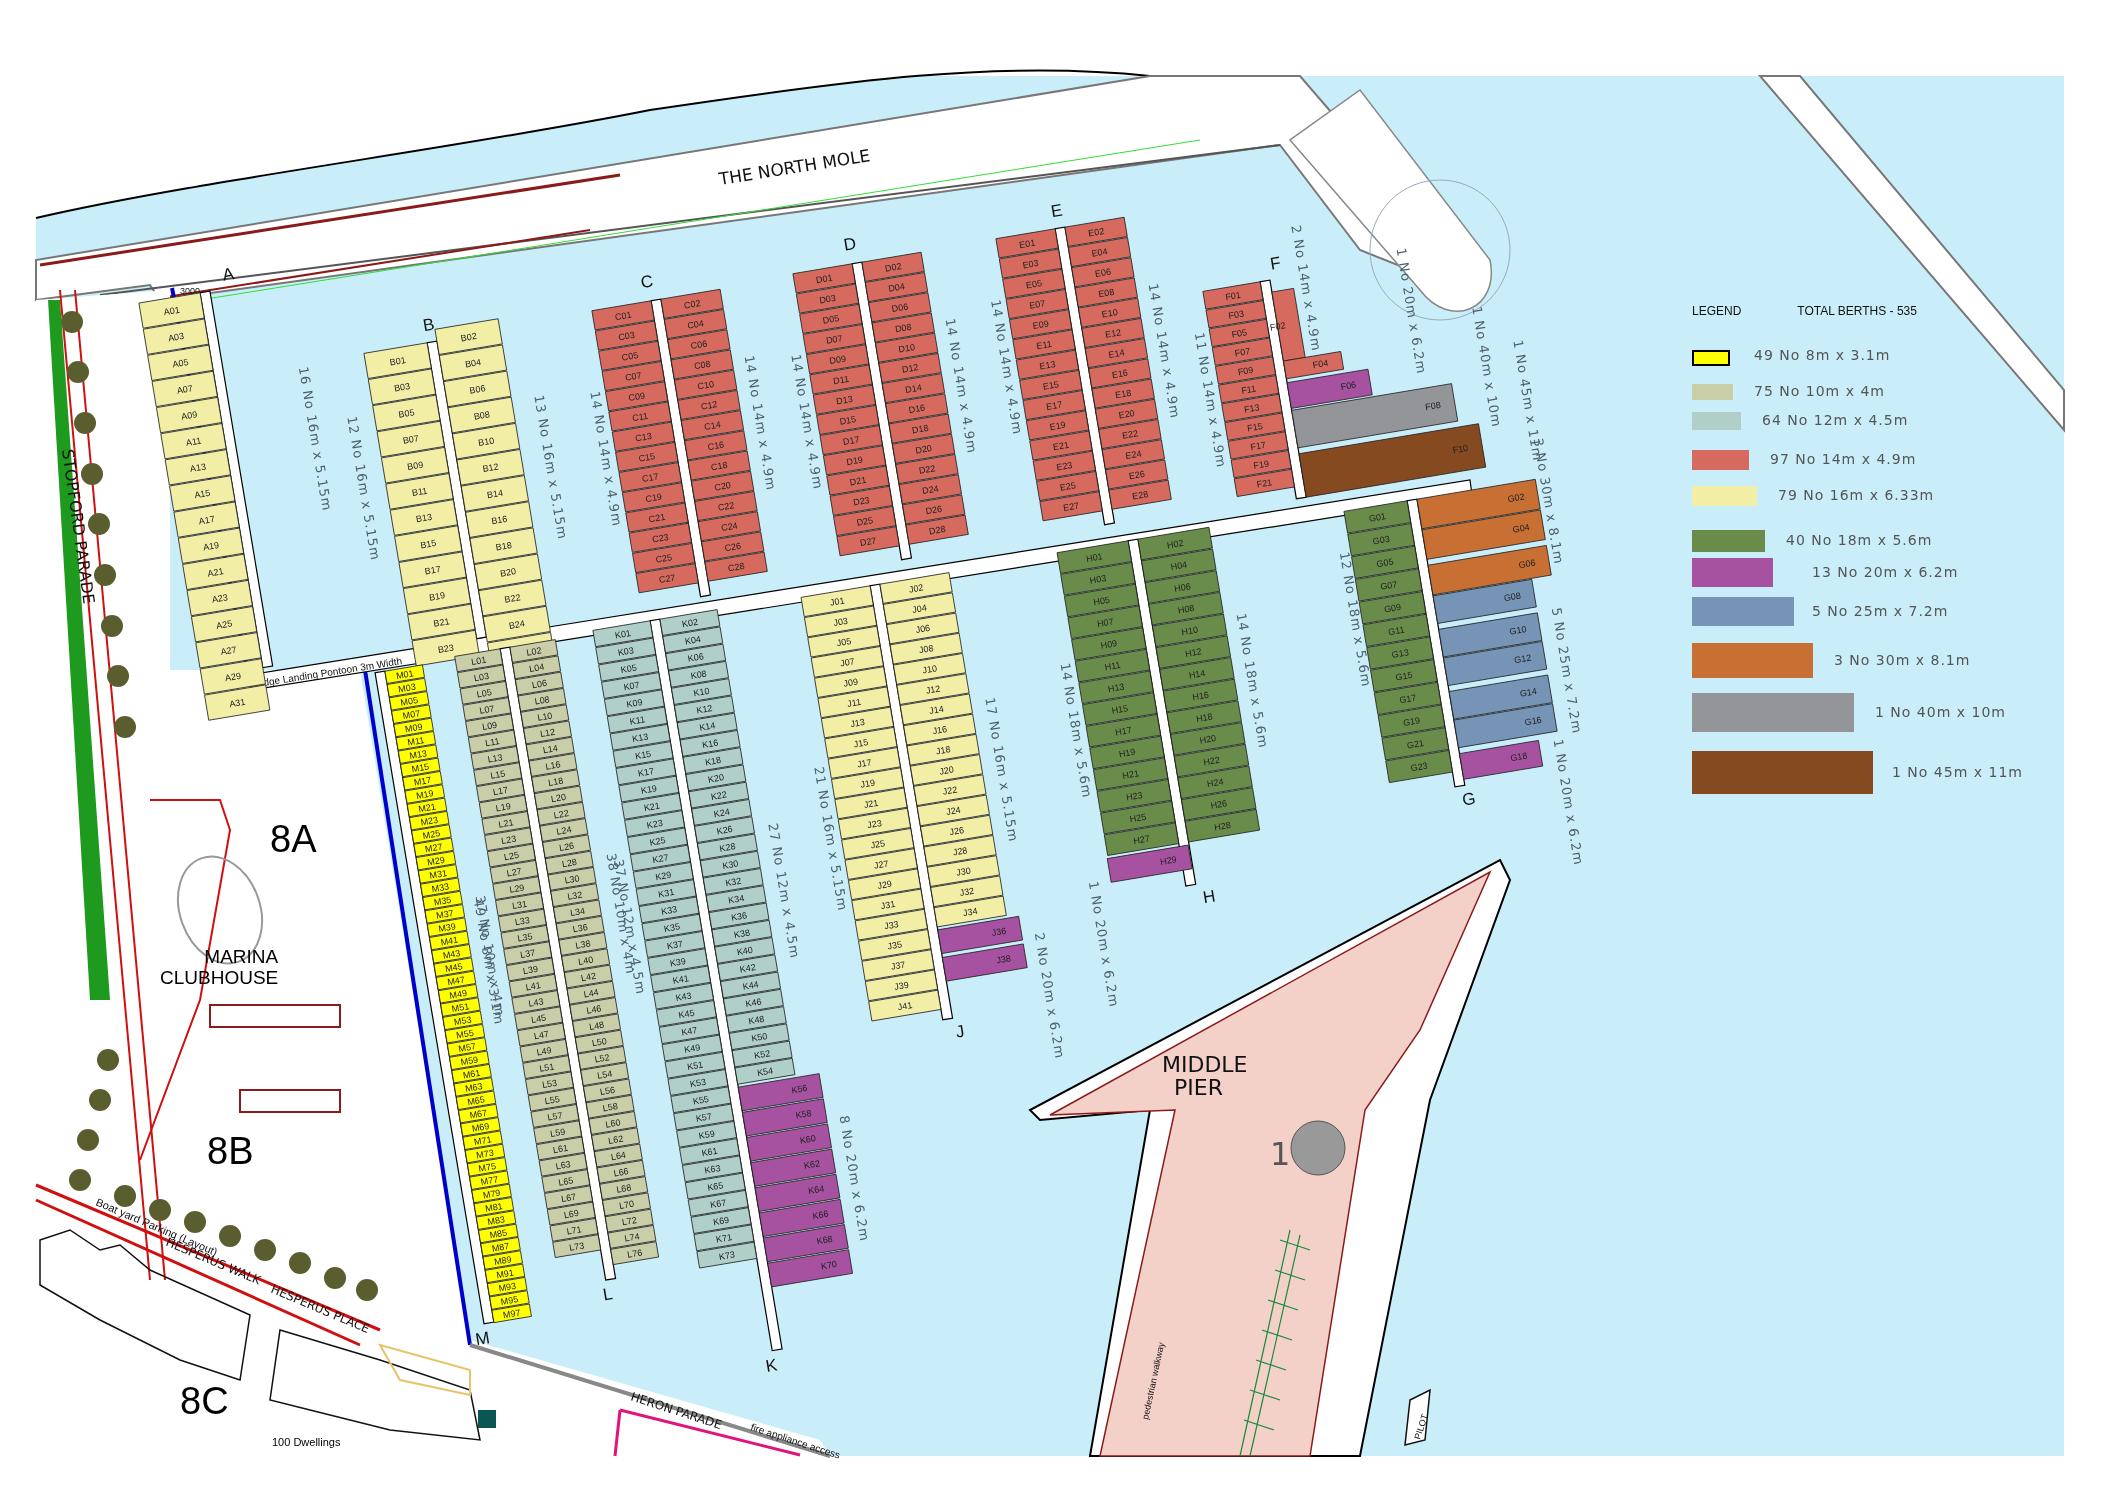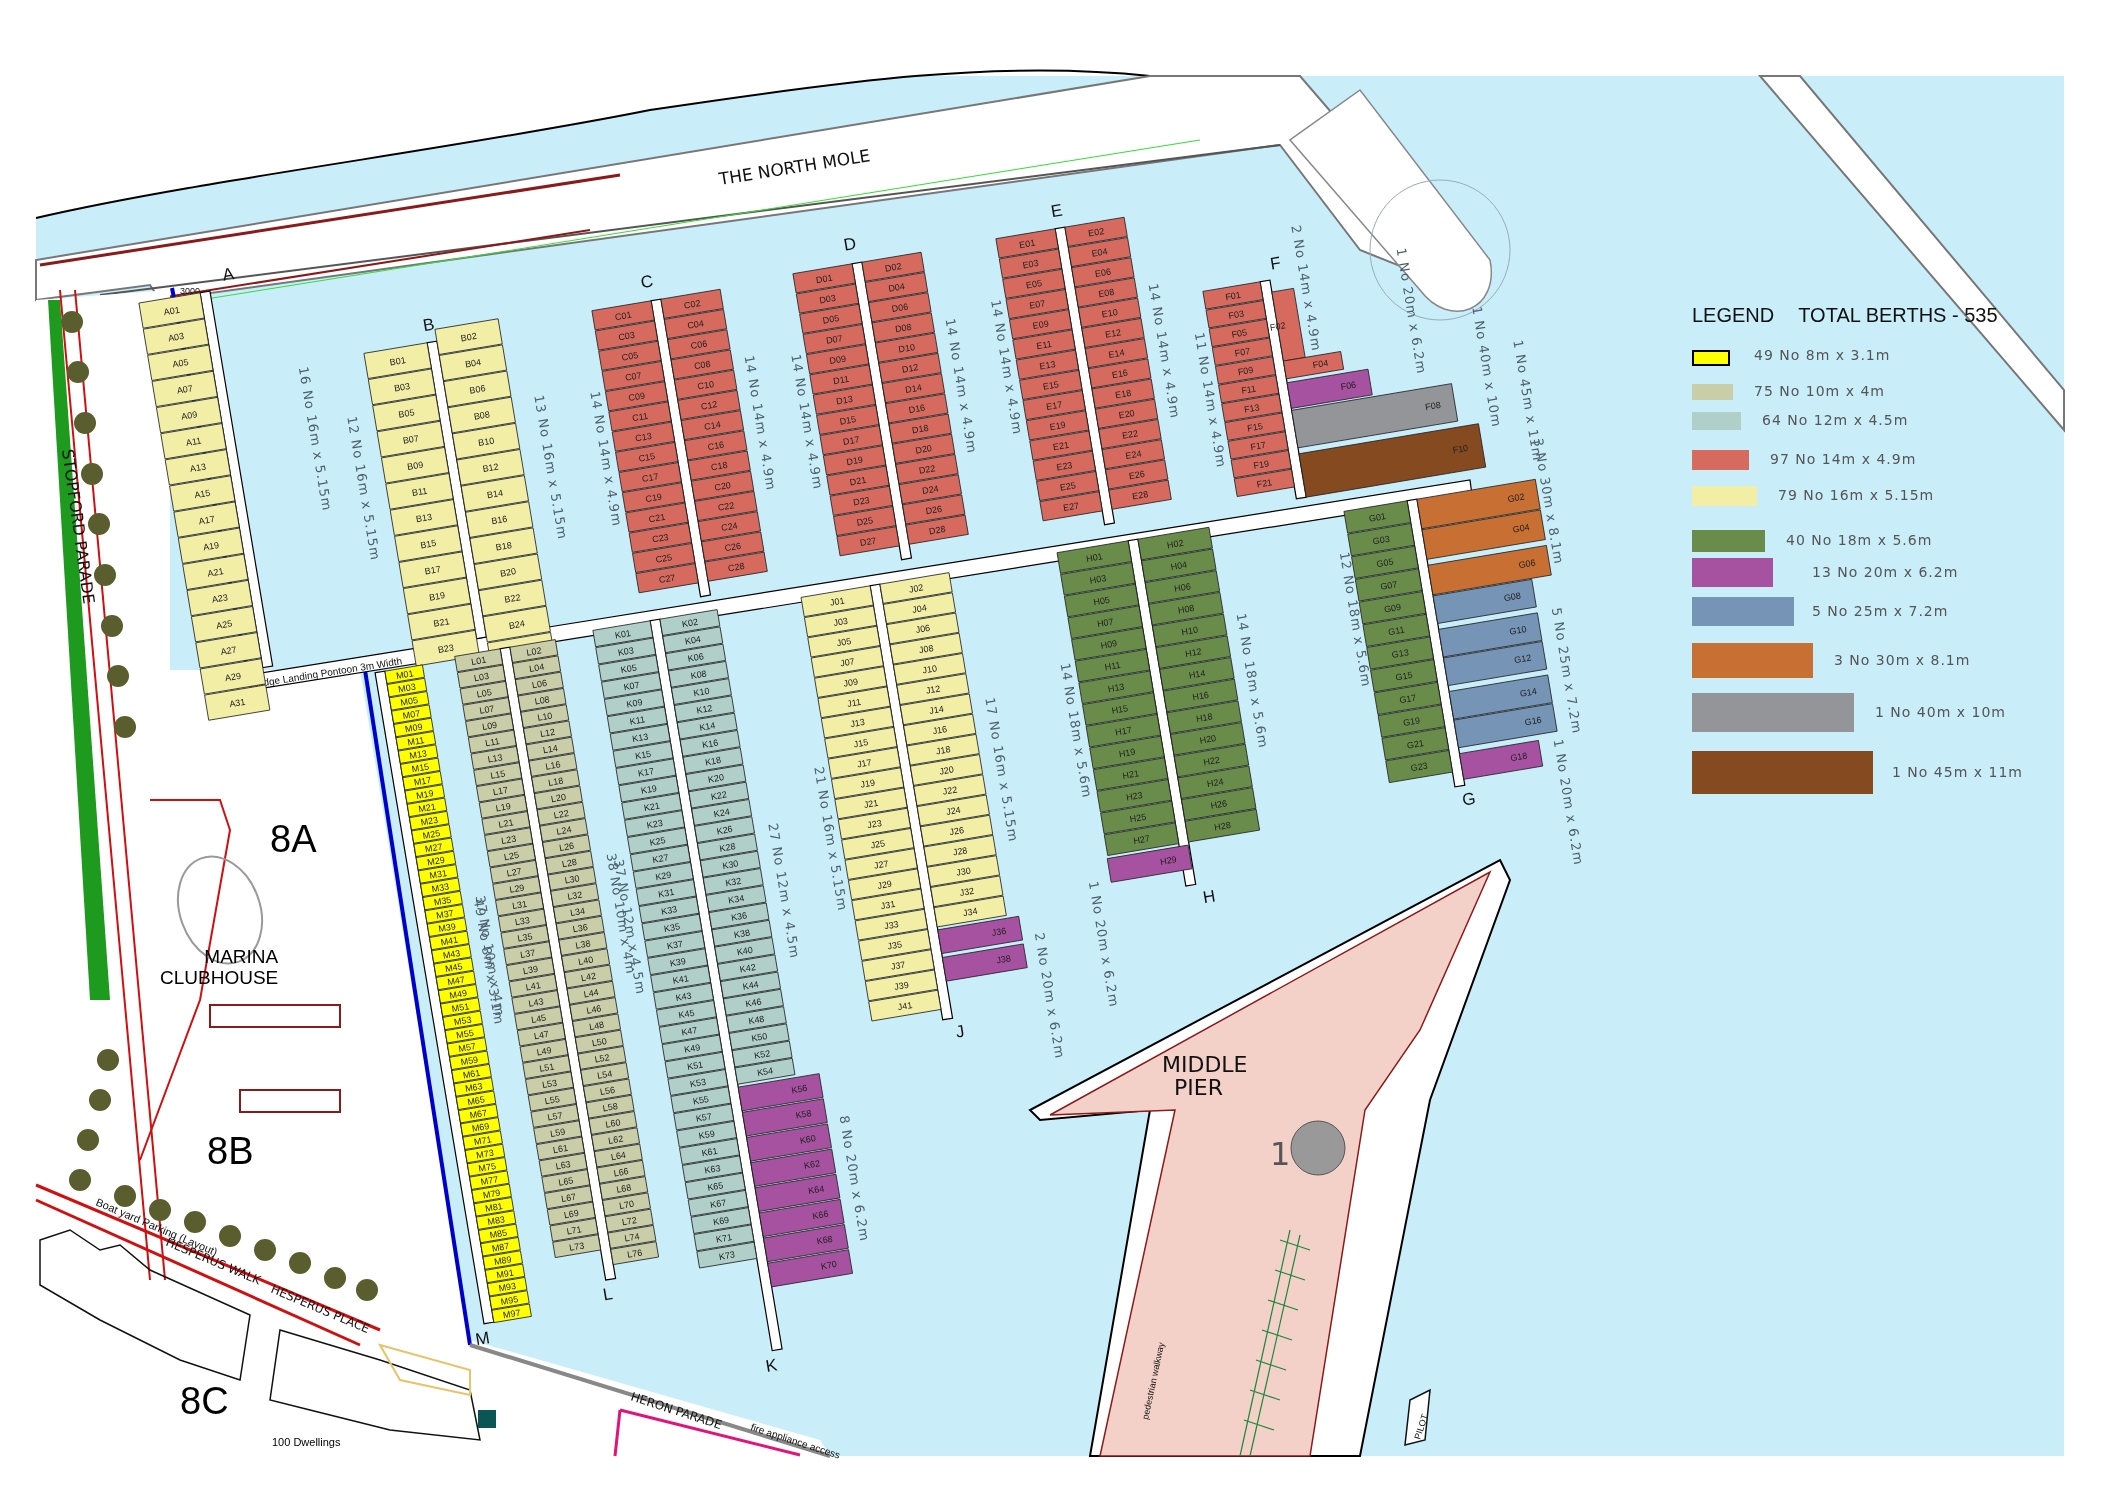--- a/index.html
+++ b/index.html
@@ -9,7 +9,7 @@
   .dim-label{font-family:"DejaVu Sans",sans-serif;font-size:13px;fill:#4d5f6a;letter-spacing:1px;}
   .pontoon-letter{font-family:"Liberation Sans",sans-serif;font-size:17px;fill:#111;}
   .legend{position:absolute;left:1680px;top:300px;width:420px;}
-  .legend-head{display:flex;gap:24px;font-size:20px;color:#111;margin:4px 0 14px 12px;}
+  .legend-head{display:flex;gap:56px;font-size:12px;color:#111;margin:4px 0 14px 12px;}
   .legend-row{position:absolute;left:12px;display:flex;align-items:center;}
   .legend-swatch{display:block;}
   .legend-text{font-family:"DejaVu Sans",sans-serif;font-size:14px;color:#555;letter-spacing:1px;position:absolute;white-space:nowrap;}

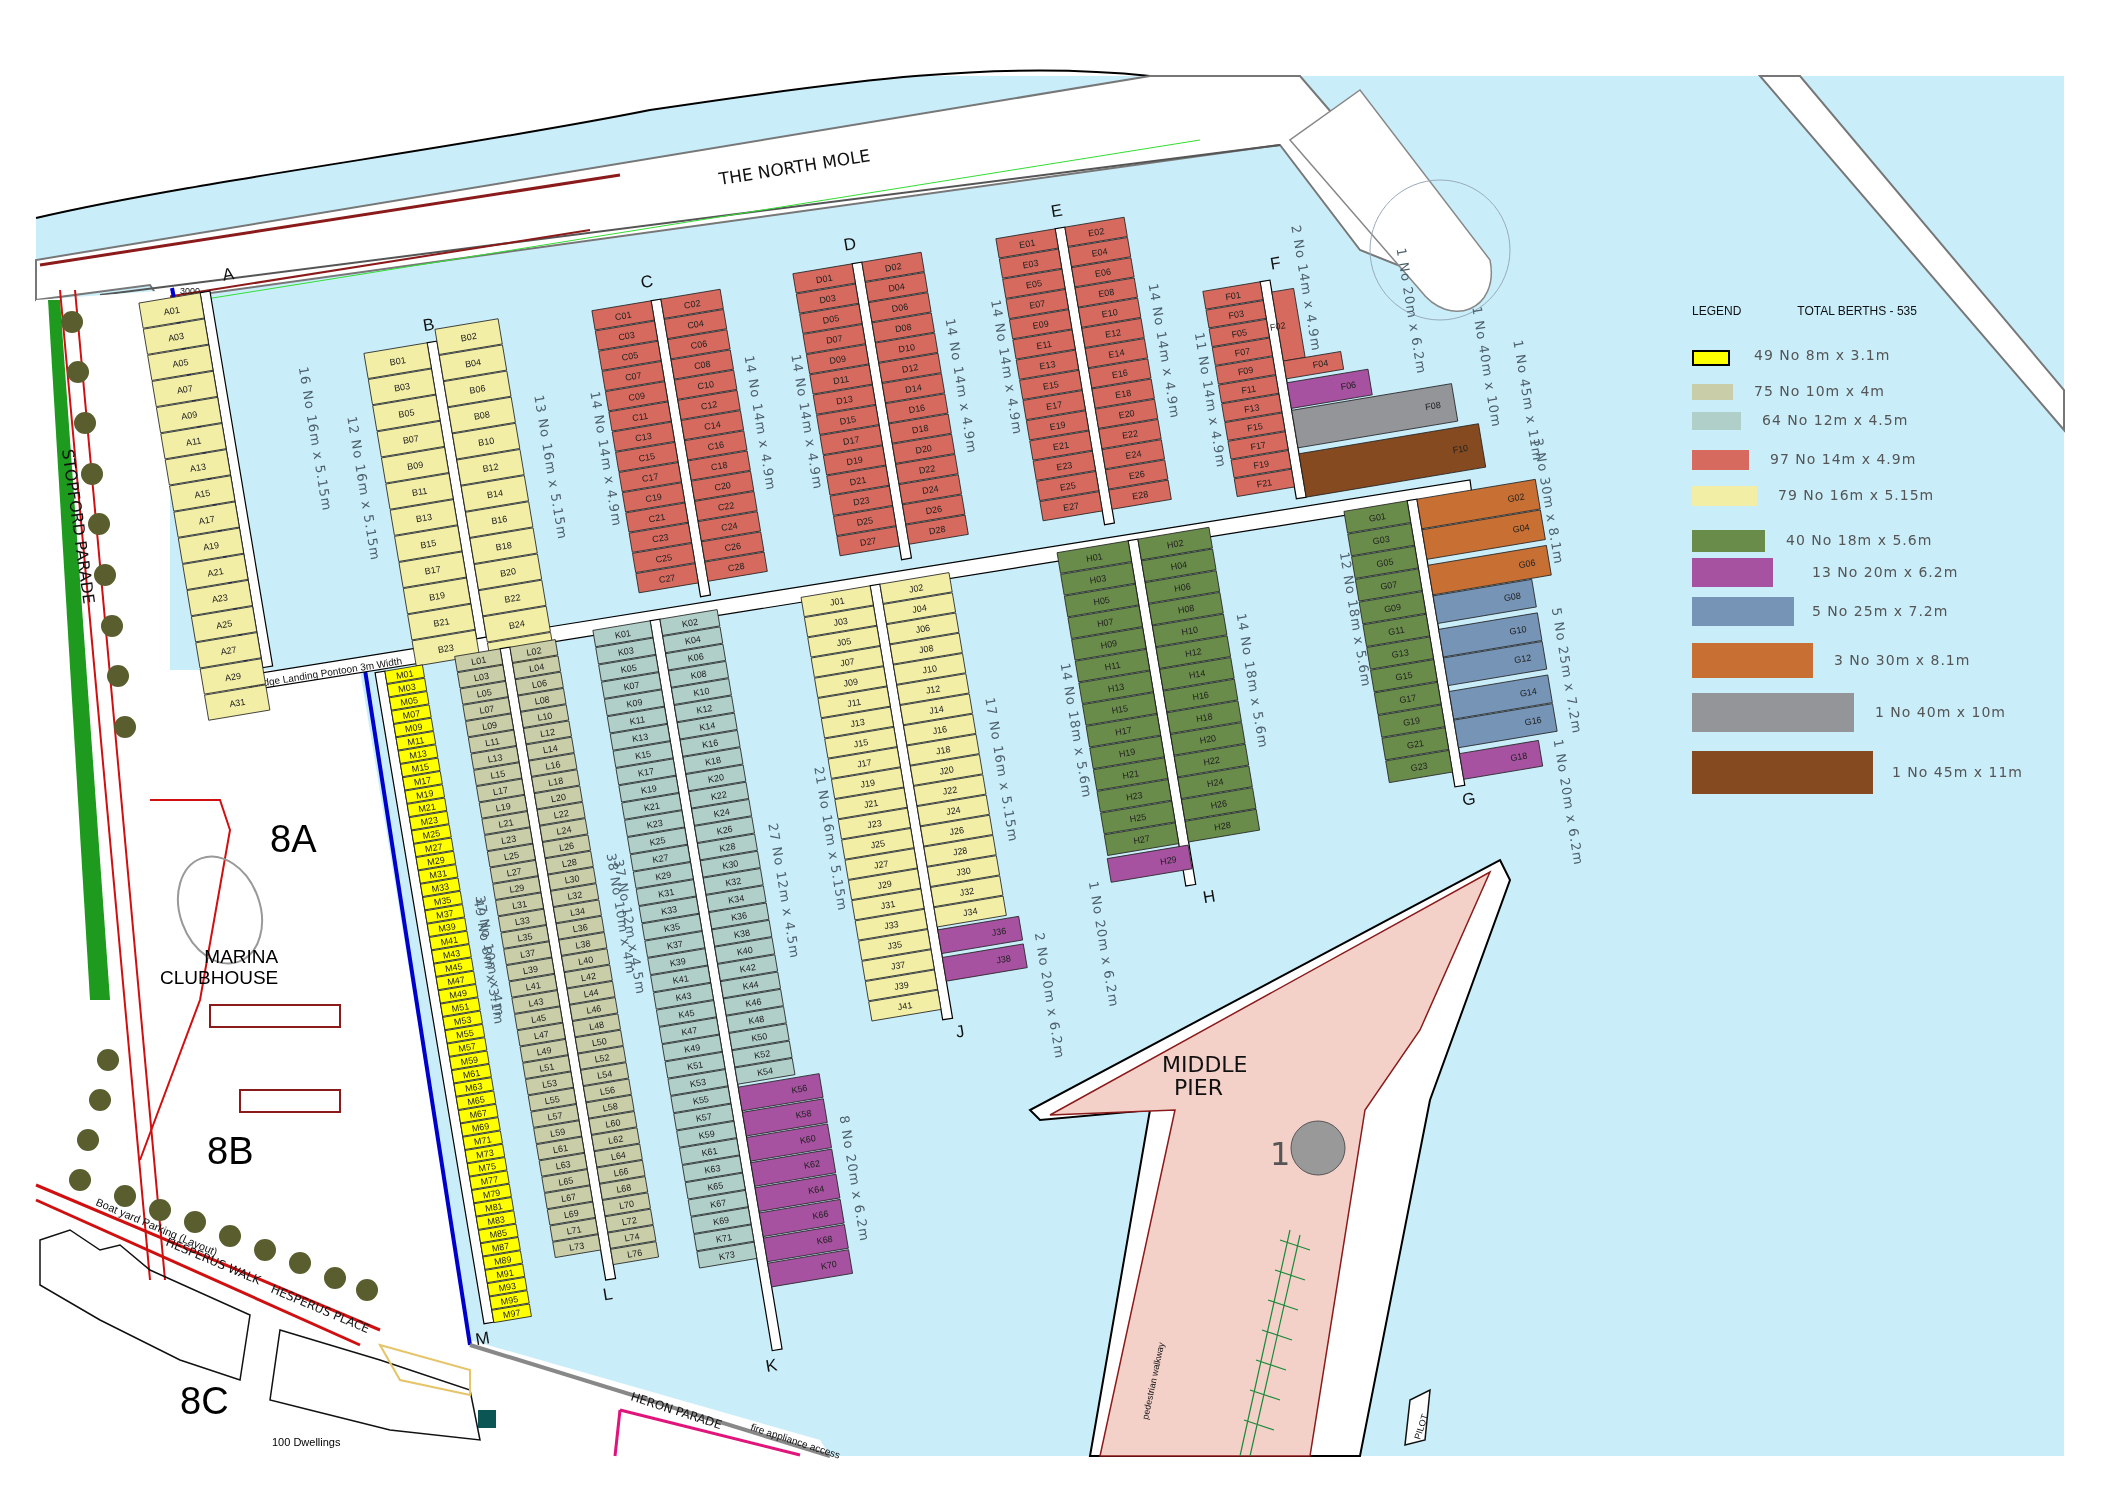--- a/index.html
+++ b/index.html
@@ -1934,7 +1934,7 @@
       </div>
       <div class="legend-row" style="top: 186px;">
         <span class="legend-swatch" style="width: 65px; height: 20px; background: rgb(243, 238, 166);"></span>
-        <span class="legend-text" style="left: 86px; top: 1px;">79 No  16m  x  5.15m</span>
+        <span class="legend-text" style="left: 86px; top: 1px;">79 No  16m  x  6.33m</span>
       </div>
       <div class="legend-row" style="top: 230px;">
         <span class="legend-swatch" style="width: 73px; height: 22px; background: rgb(106, 140, 74);"></span>

